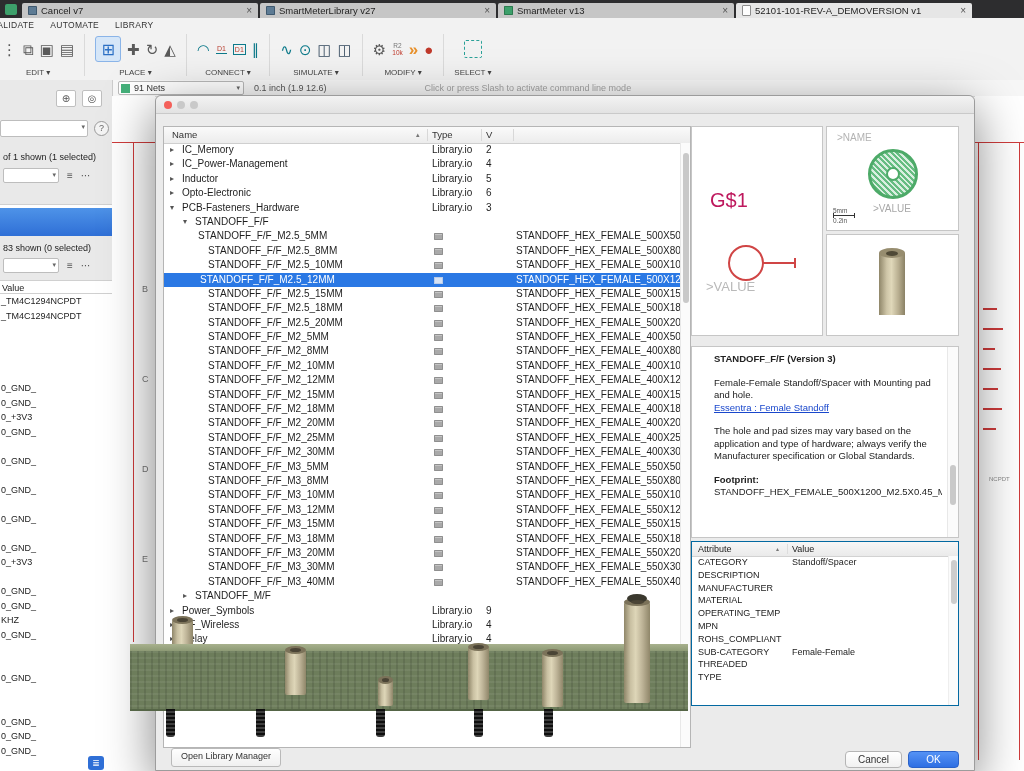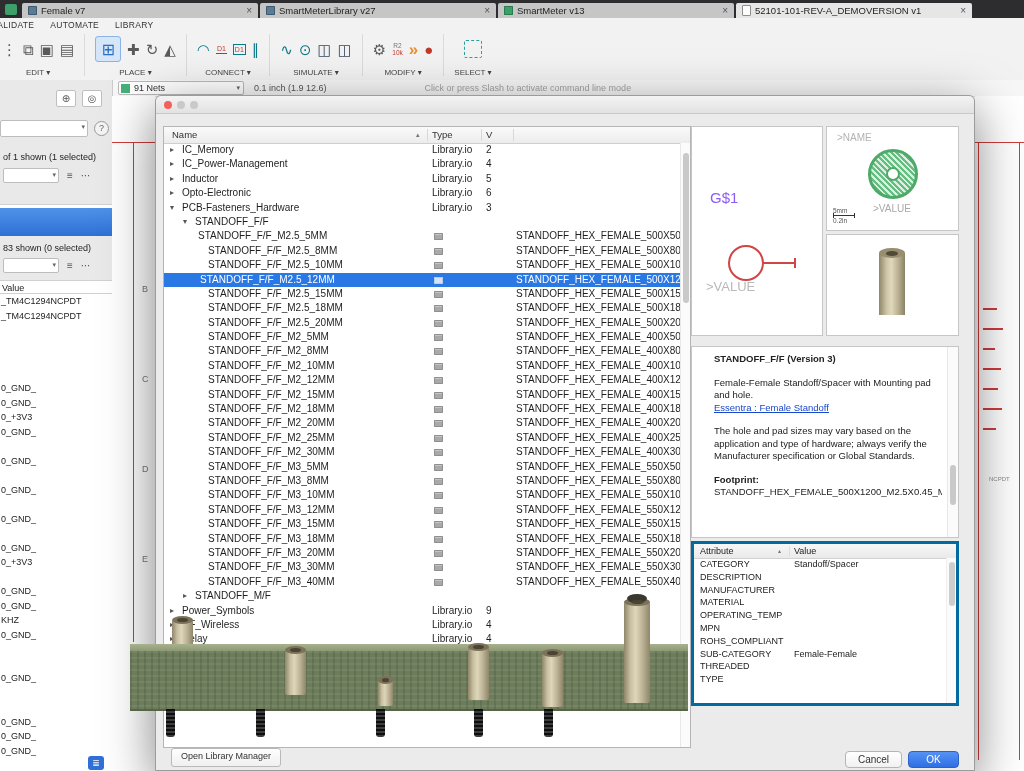--- a/index.html
+++ b/index.html
@@ -181,7 +181,7 @@
     <span class="tab-lead"></span>
   <div class="tab">
         <span class="tab-icon grid"></span>
-        <span class="tab-title">Female v7</span>
+        <span class="tab-title">Cancel v7</span>
         <span class="tab-close">×</span>
       </div>
       <div class="tab">

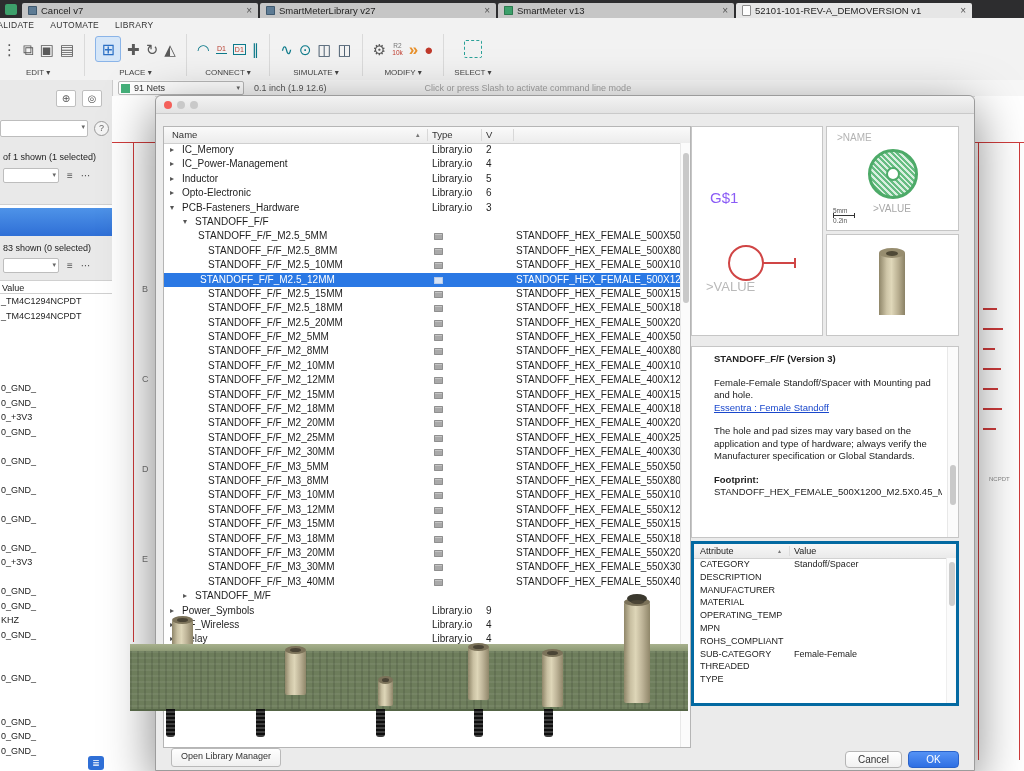--- a/index.html
+++ b/index.html
@@ -114,7 +114,7 @@
 
   .pv{position:absolute;background:#fff;border:1px solid #c6c6c6;box-sizing:border-box;}
   .symbol-pv{left:535px;top:30px;width:132px;height:210px;}
-  .gref{position:absolute;left:18px;top:62px;font-size:15px;color:#8b5cf6;}
+  .gref{position:absolute;left:18px;top:62px;font-size:20px;color:#be185d;}
   .sym-circle{position:absolute;left:36px;top:118px;width:36px;height:36px;border:2px solid #d04545;border-radius:50%;box-sizing:border-box;}
   .sym-line{position:absolute;left:71px;top:135px;width:33px;height:2px;background:#d04545;}
   .sym-tick{position:absolute;left:102px;top:131px;width:2px;height:10px;background:#d04545;}

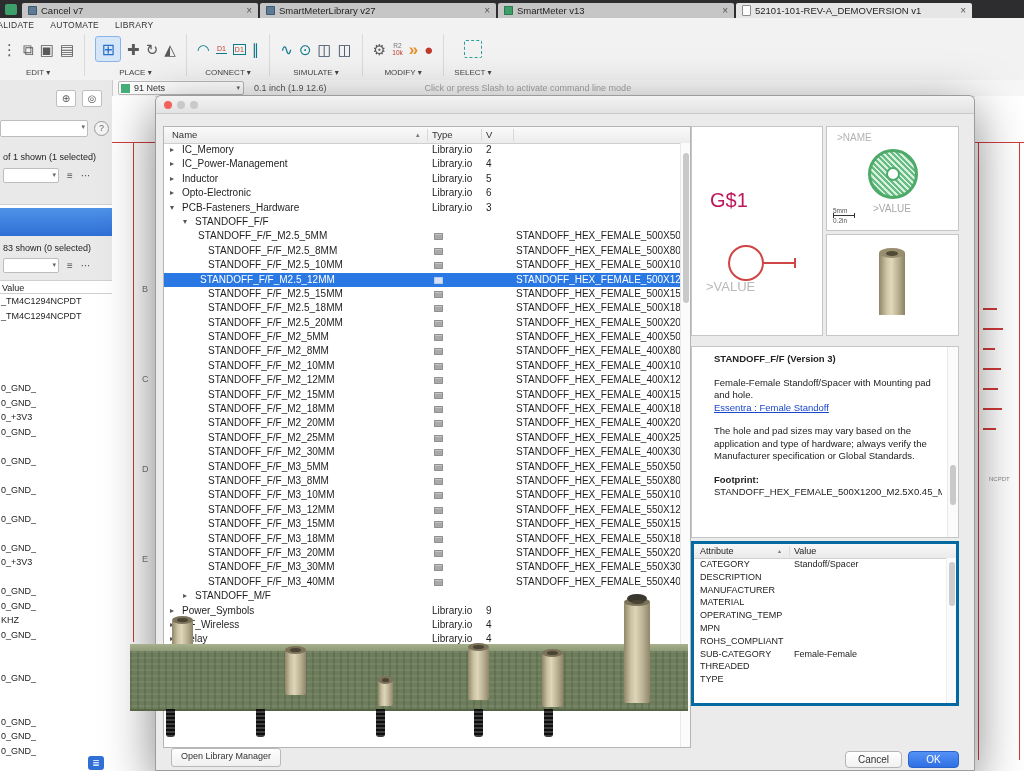--- a/index.html
+++ b/index.html
@@ -145,7 +145,7 @@
   .desc-scroll{position:absolute;right:0;top:0;bottom:0;width:10px;background:#fbfbfb;border-left:1px solid #e8e8e8;}
   .desc-scroll .thumb{position:absolute;left:2px;width:6px;top:118px;height:40px;background:#c9c9c9;border-radius:3px;}
 
-  .attrs{position:absolute;left:535px;top:445px;width:268px;height:165px;background:#fff;border:3px solid #0369a1;box-sizing:border-box;font-size:9px;color:#222;overflow:hidden;}
+  .attrs{position:absolute;left:535px;top:445px;width:268px;height:165px;background:#fff;border:1px solid #0369a1;box-sizing:border-box;font-size:9px;color:#222;overflow:hidden;}
   .attr-header{position:absolute;left:0;top:0;right:0;height:14px;background:linear-gradient(#f7f7f7,#eaeaea);border-bottom:1px solid #d2d2d2;}
   .ah-a{position:absolute;left:6px;top:1.5px;}
   .ah-sort{position:absolute;left:84px;top:3px;font-size:6px;color:#777;}

